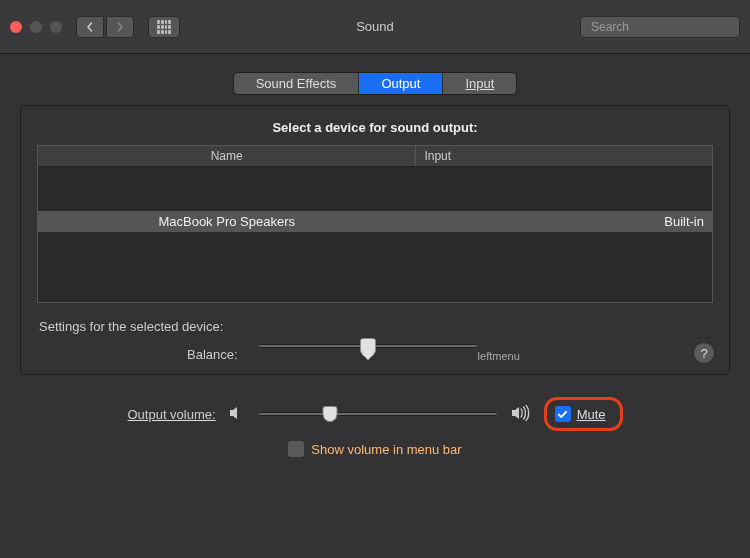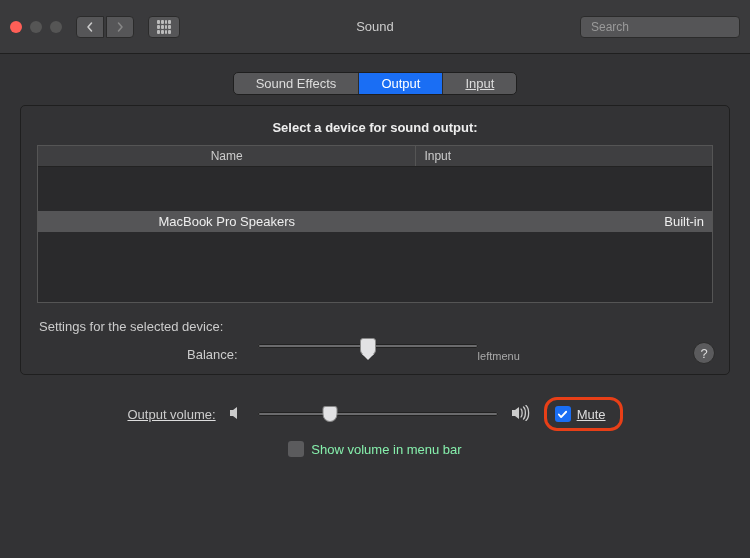--- a/index.html
+++ b/index.html
@@ -170,7 +170,7 @@
   }
   .checkbox.unchecked { background:#5b5b5d; }
   .checkbox svg { display:block; }
-  .menubar-row { display:flex; align-items:center; gap:7px; color:#86efac;text-align:right; }
+  .menubar-row { display:flex; align-items:center; gap:7px; color:#fdba74;text-align:right; }
   .svgfill { fill: currentColor; }
 </style>
 </head>

